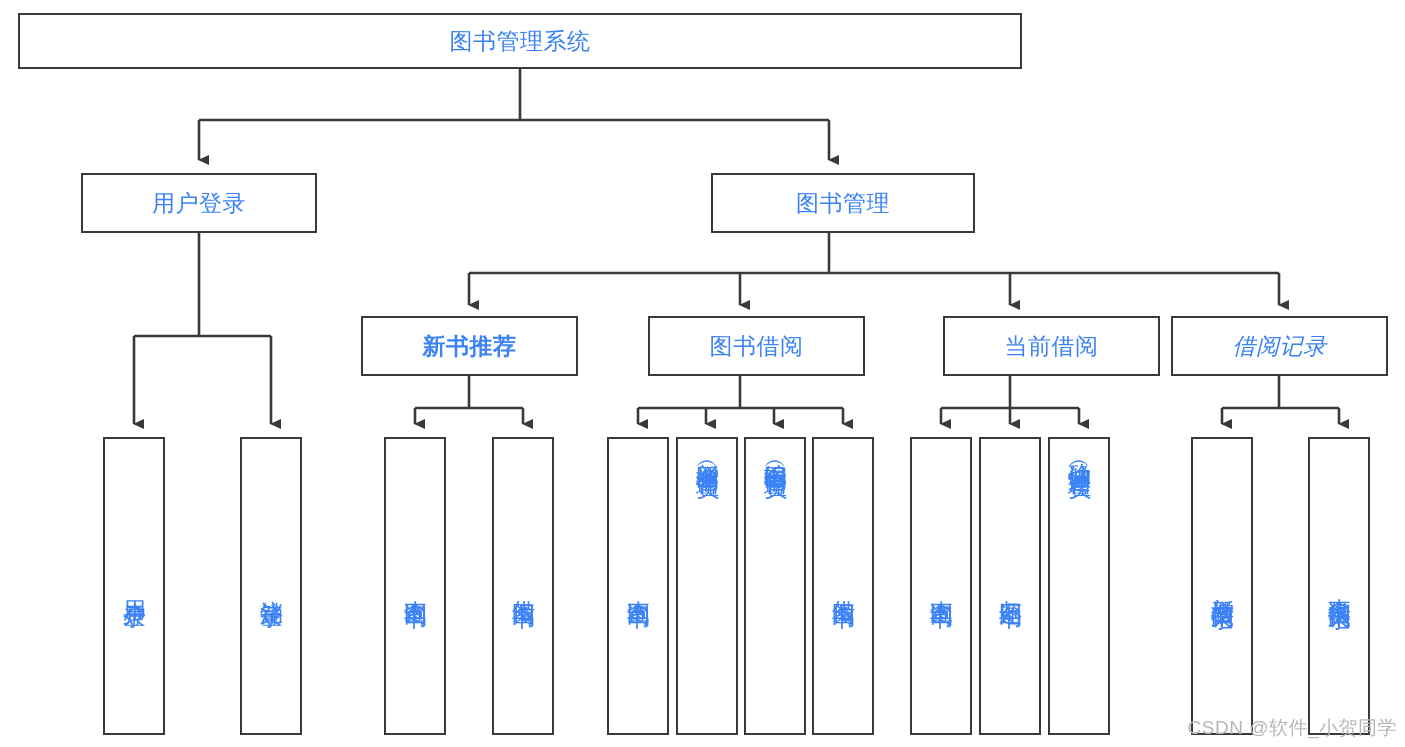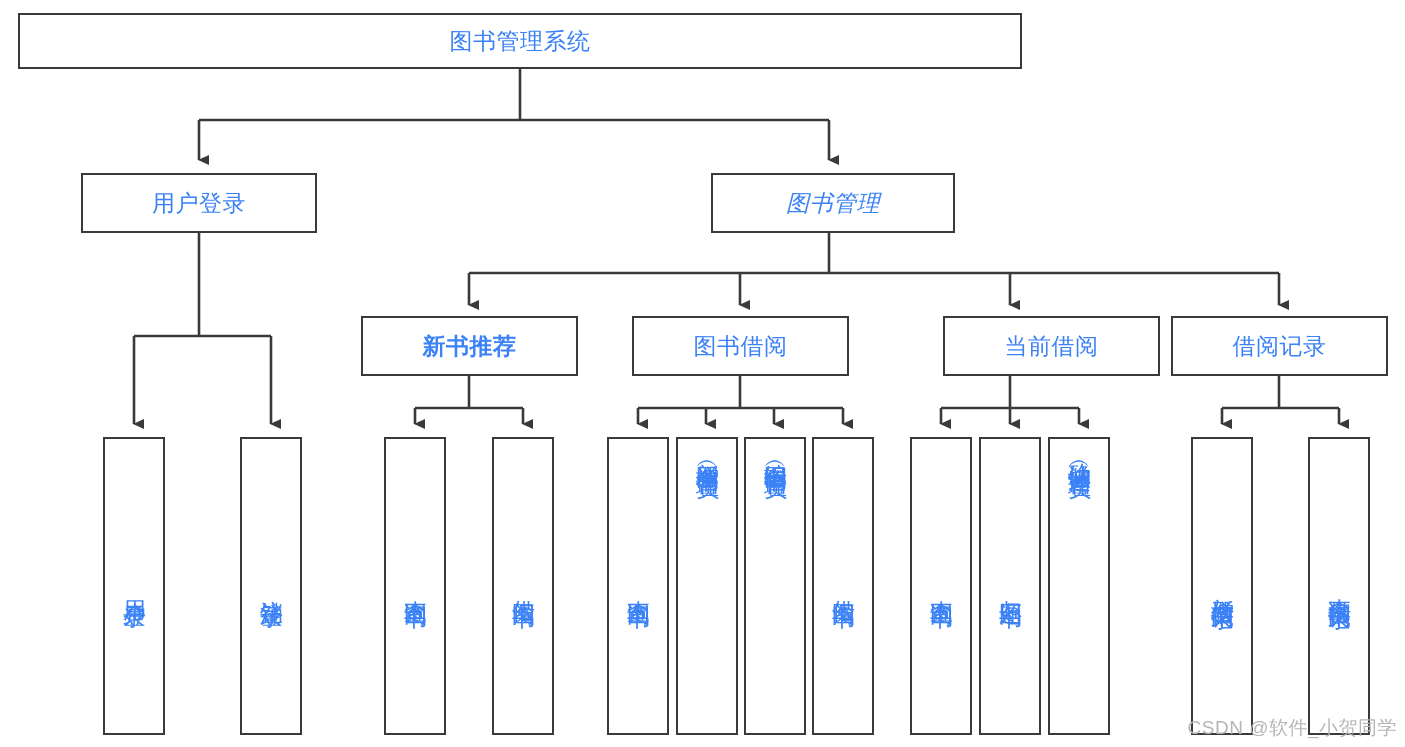--- a/index.html
+++ b/index.html
@@ -141,7 +141,7 @@
     <span class="node-label">用户登录</span>
   </div>
 
-  <div class="node" style="left:711px; top:173px; width:244px; height:60px;font-style:italic;">
+  <div class="node" style="left:711px; top:173px; width:264px; height:60px;">
     <span class="node-label">图书管理</span>
   </div>
 

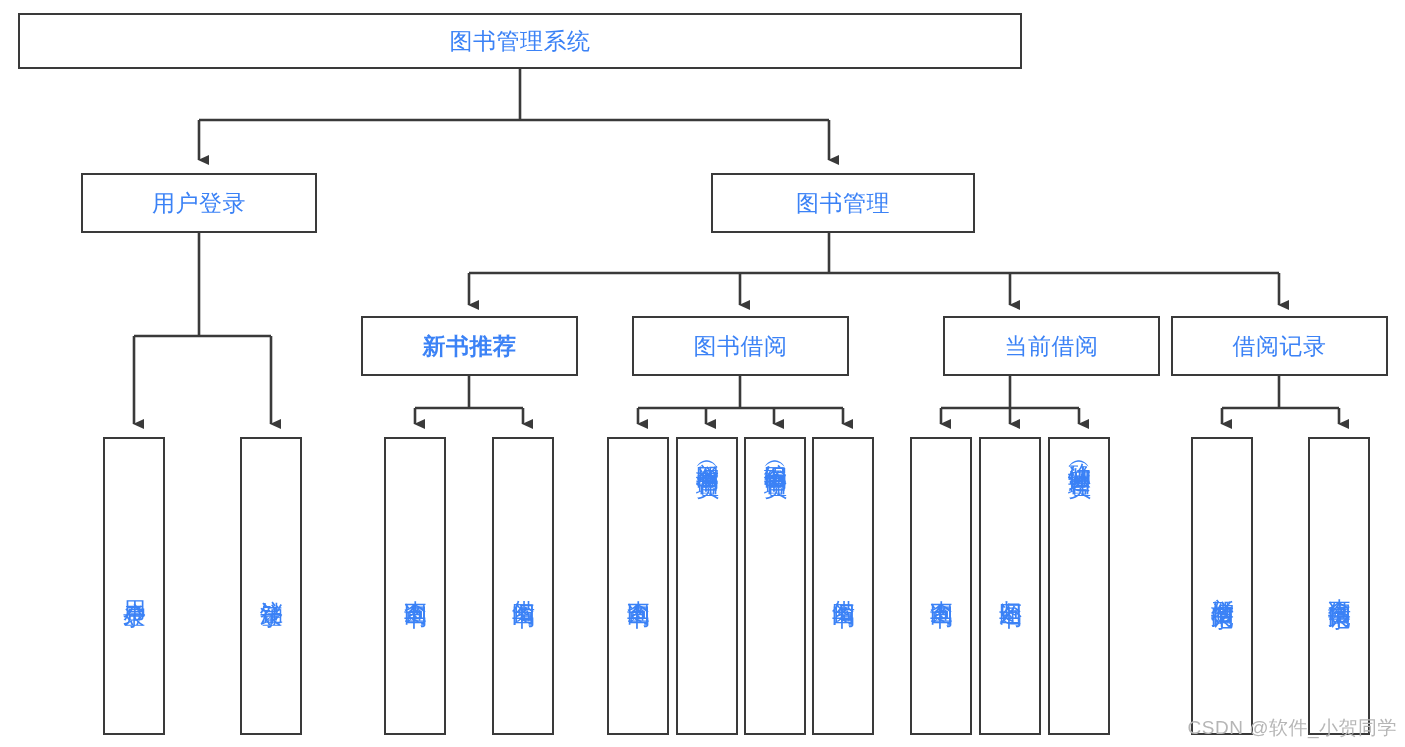--- a/index.html
+++ b/index.html
@@ -149,7 +149,7 @@
     <span class="node-label">新书推荐</span>
   </div>
 
-  <div class="node" style="left:632px; top:316px; width:217px; height:60px;">
+  <div class="node" style="left:648px; top:316px; width:217px; height:60px;">
     <span class="node-label">图书借阅</span>
   </div>
 

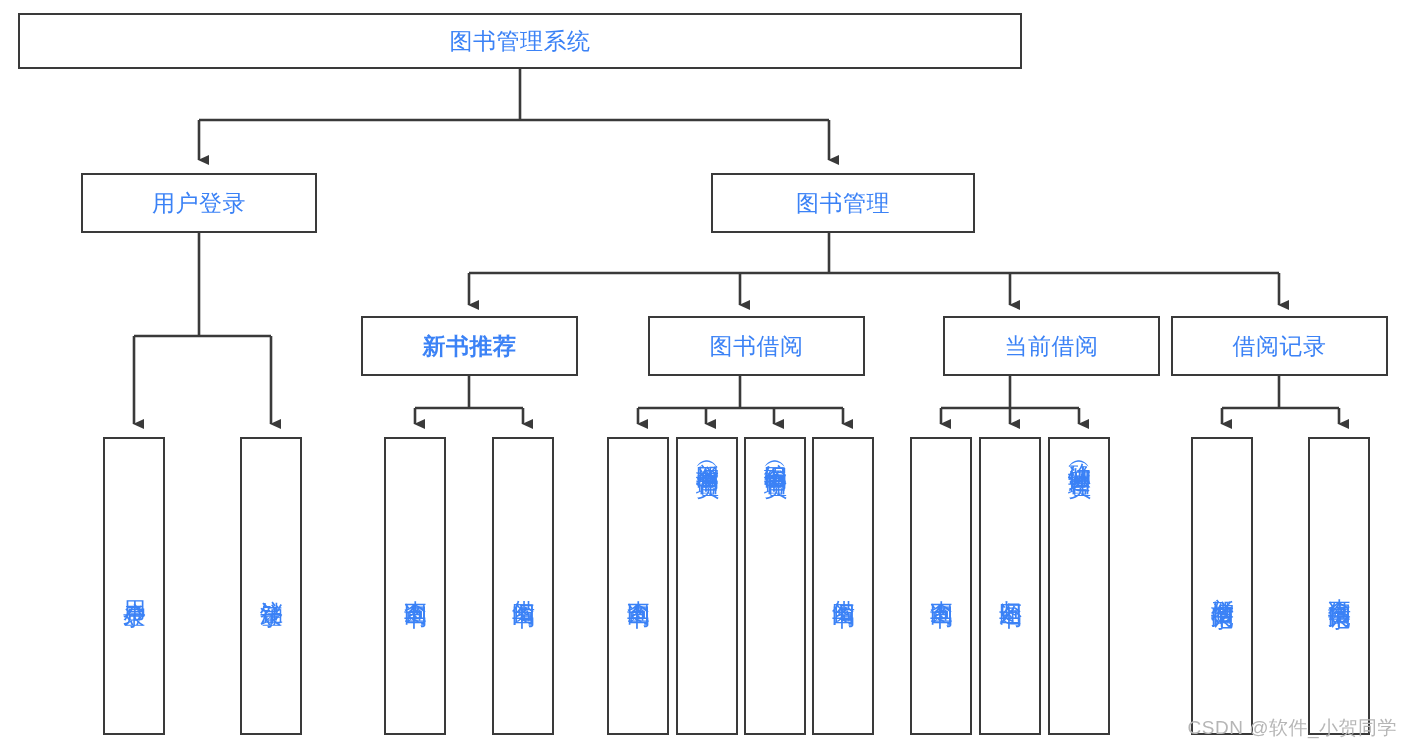--- a/index.html
+++ b/index.html
@@ -157,7 +157,7 @@
     <span class="node-label">当前借阅</span>
   </div>
 
-  <div class="node" style="left:1171px; top:316px; width:217px; height:60px;">
+  <div class="node" style="left:1171px; top:316px; width:217px; height:60px;font-style:italic;">
     <span class="node-label">借阅记录</span>
   </div>
 

